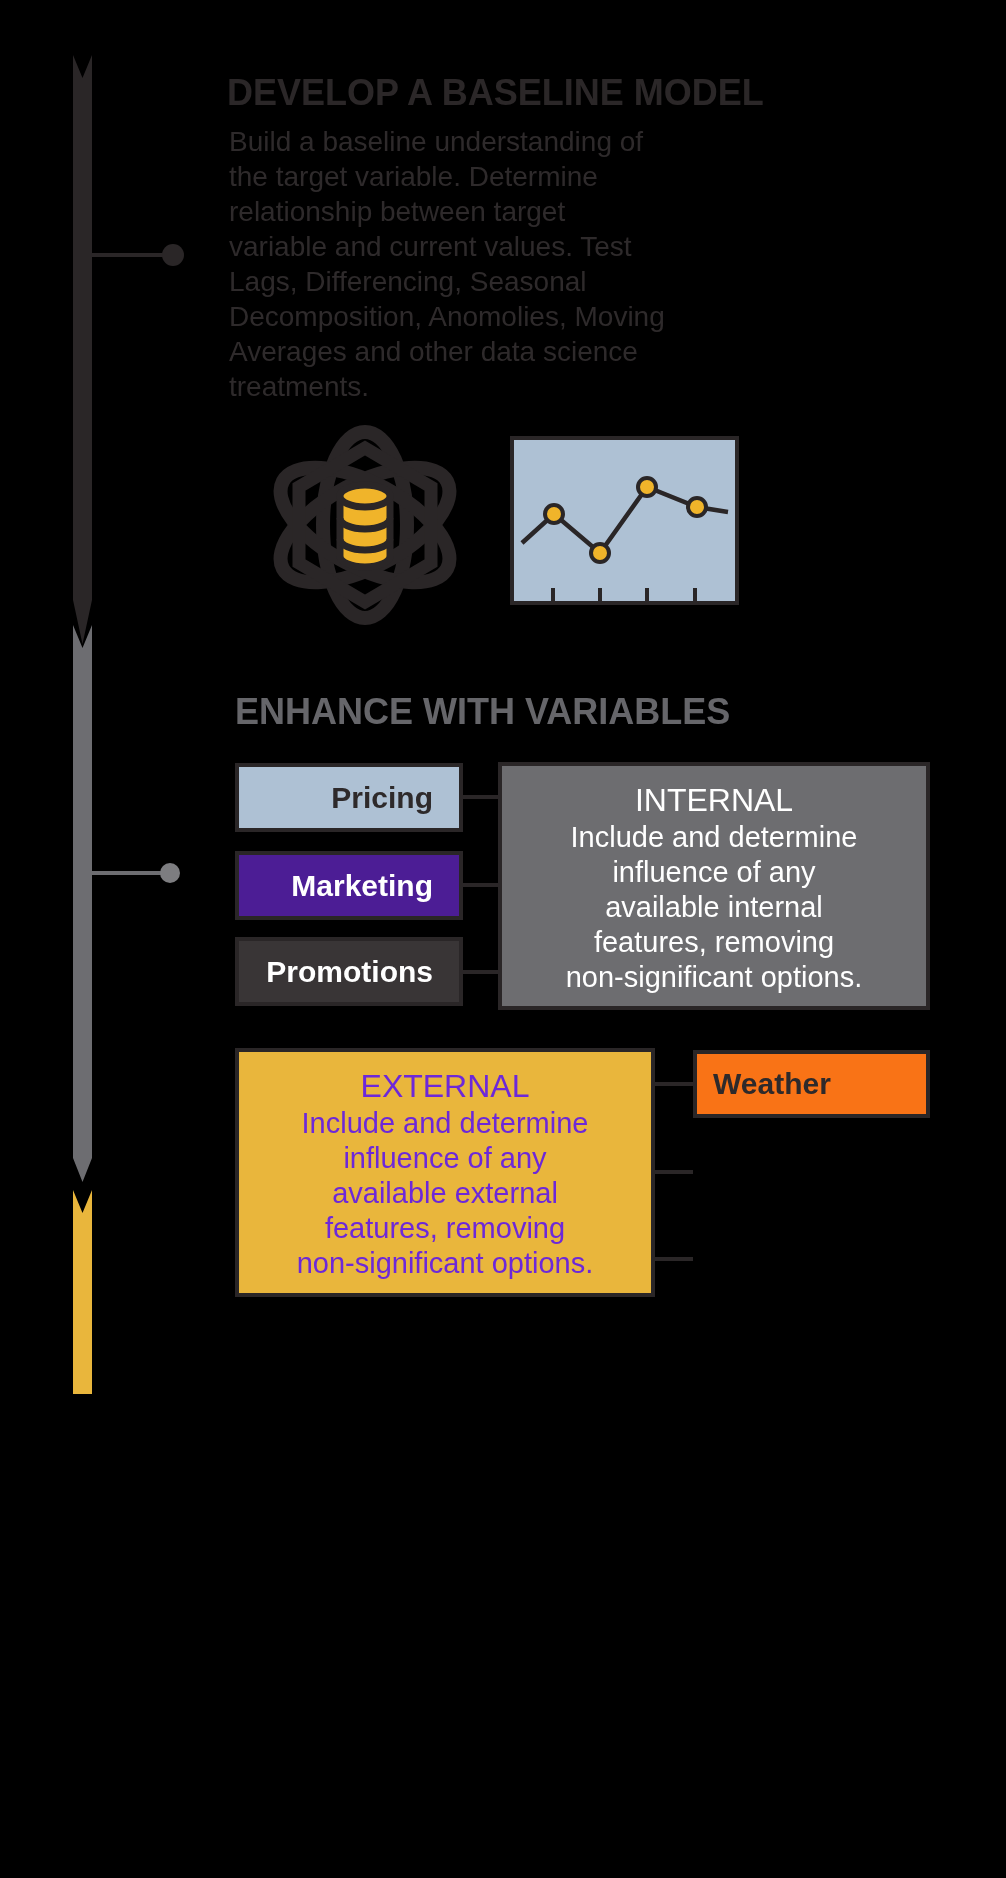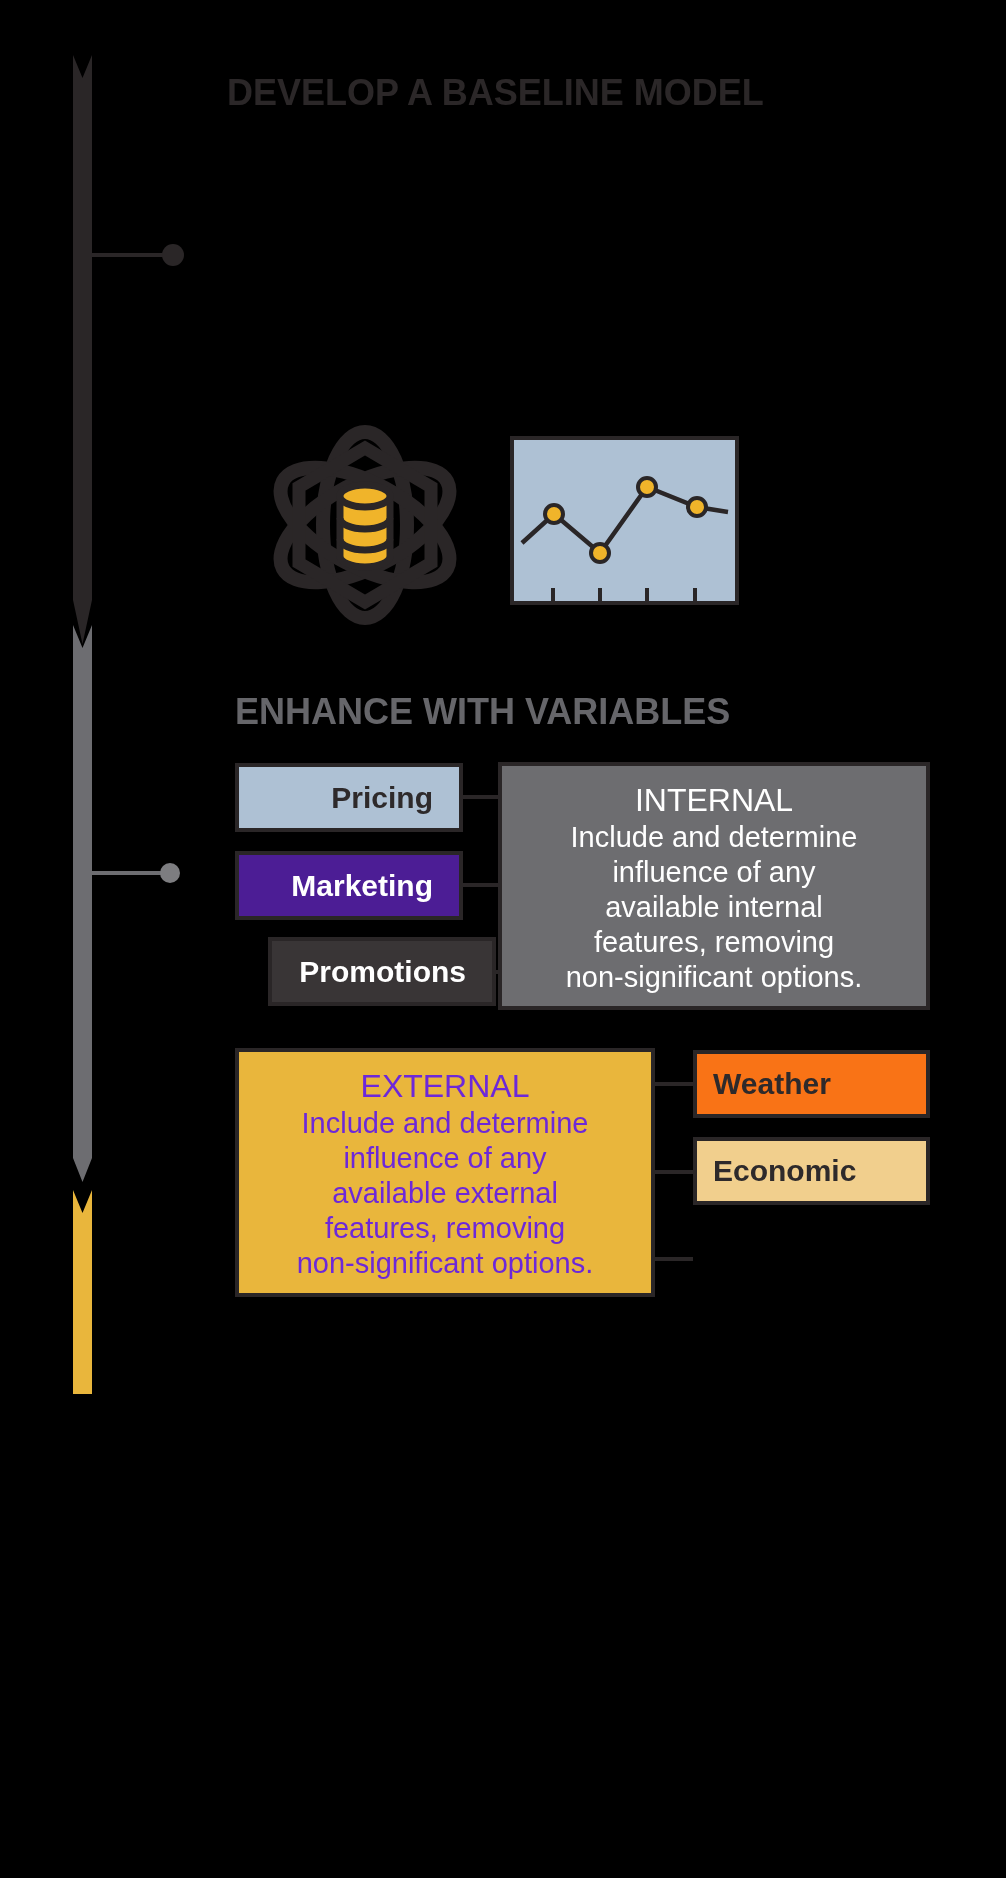--- a/index.html
+++ b/index.html
@@ -119,6 +119,14 @@
   </svg>
 
   <div class="abs sec-title title-dark" style="left:227px;top:72px;">DEVELOP A BASELINE MODEL</div>
+  <div class="abs body-text" style="left:229px;top:124px;width:530px;">Build a baseline understanding of
+the target variable. Determine
+relationship between target
+variable and current values. Test
+Lags, Differencing, Seasonal
+Decomposition, Anomolies, Moving
+Averages  and other data science
+treatments.</div>
 
   <div class="abs sec-title title-gray" style="left:235px;top:691px;">ENHANCE WITH VARIABLES</div>
 

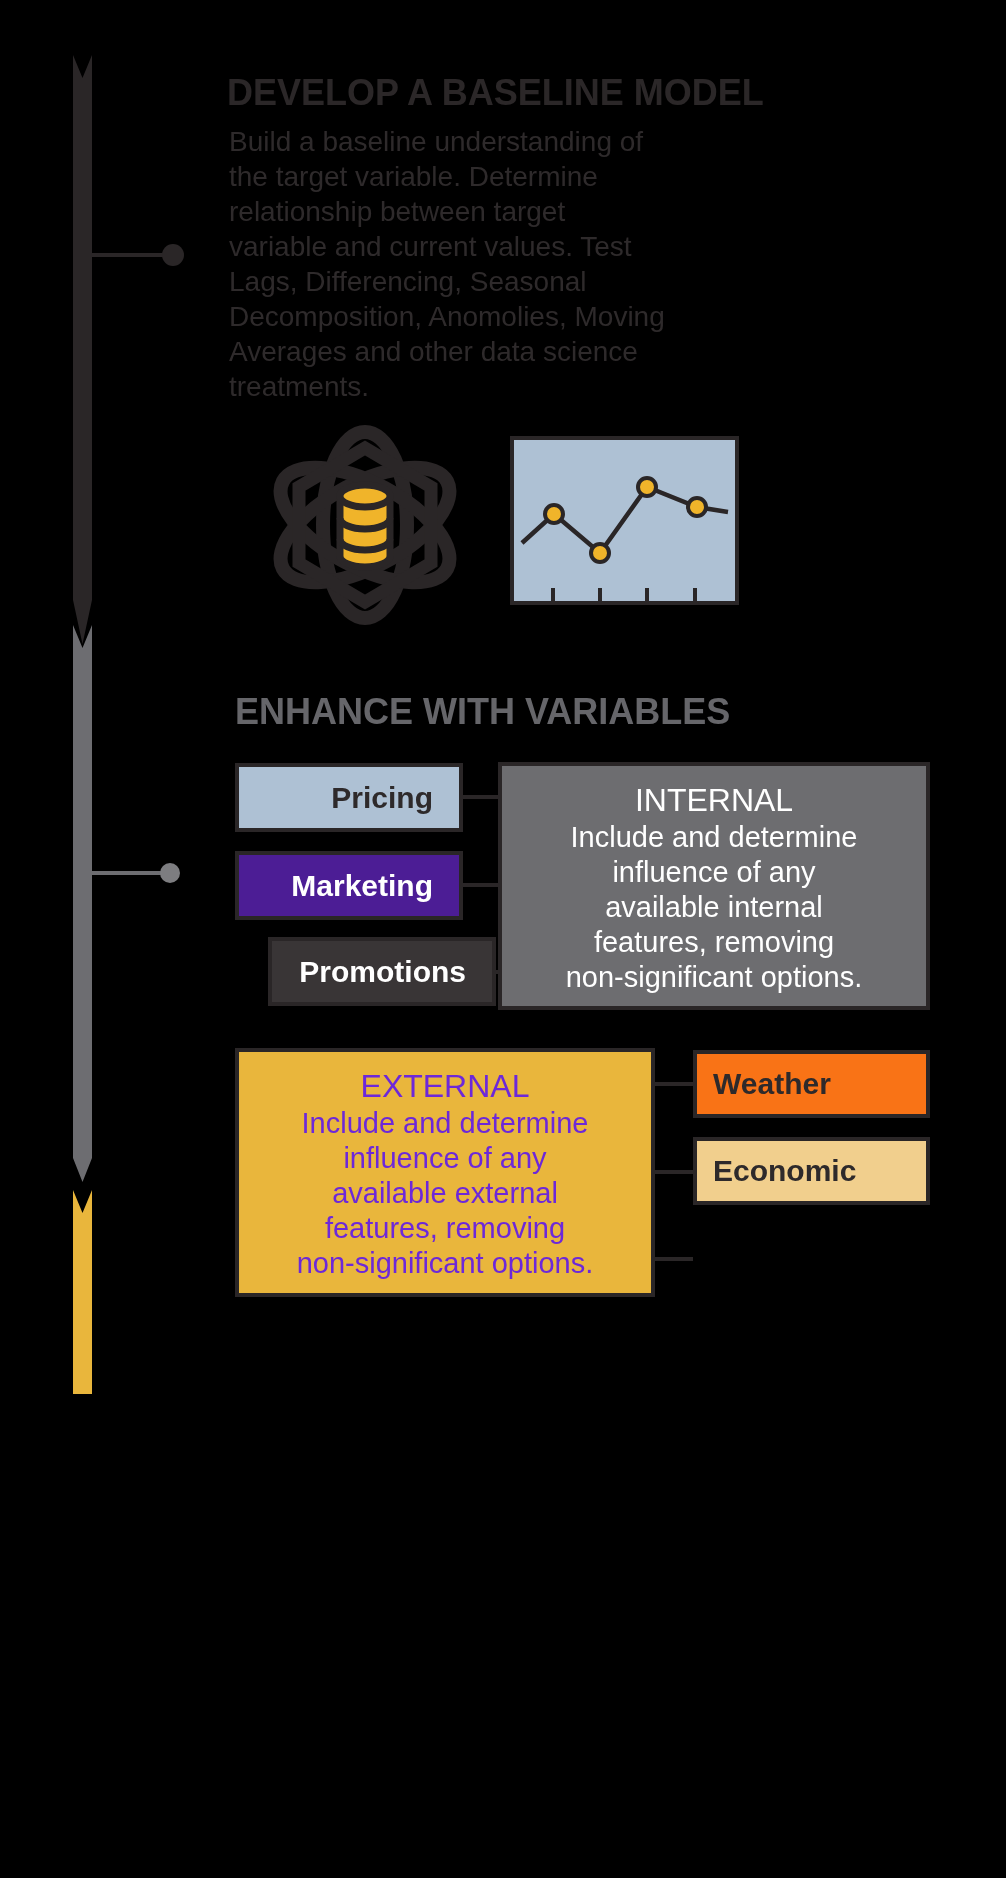--- a/index.html
+++ b/index.html
@@ -18,7 +18,7 @@
         justify-content:flex-end;padding-right:26px;font-weight:bold;font-size:30px;}
   .box-pricing{background:#aec1d4;color:#2e2a2b;}
   .box-marketing{background:#4c1d95;color:#ffffff;}
-  .box-promotions{background:#393536;color:#ffffff;margin-left:33px;}
+  .box-promotions{background:#393536;color:#ffffff;}
   
   .rbox{box-sizing:border-box;border:4px solid #2a2627;display:flex;align-items:center;
         justify-content:flex-start;padding-left:16px;font-weight:bold;font-size:30px;color:#2e2a2b;}

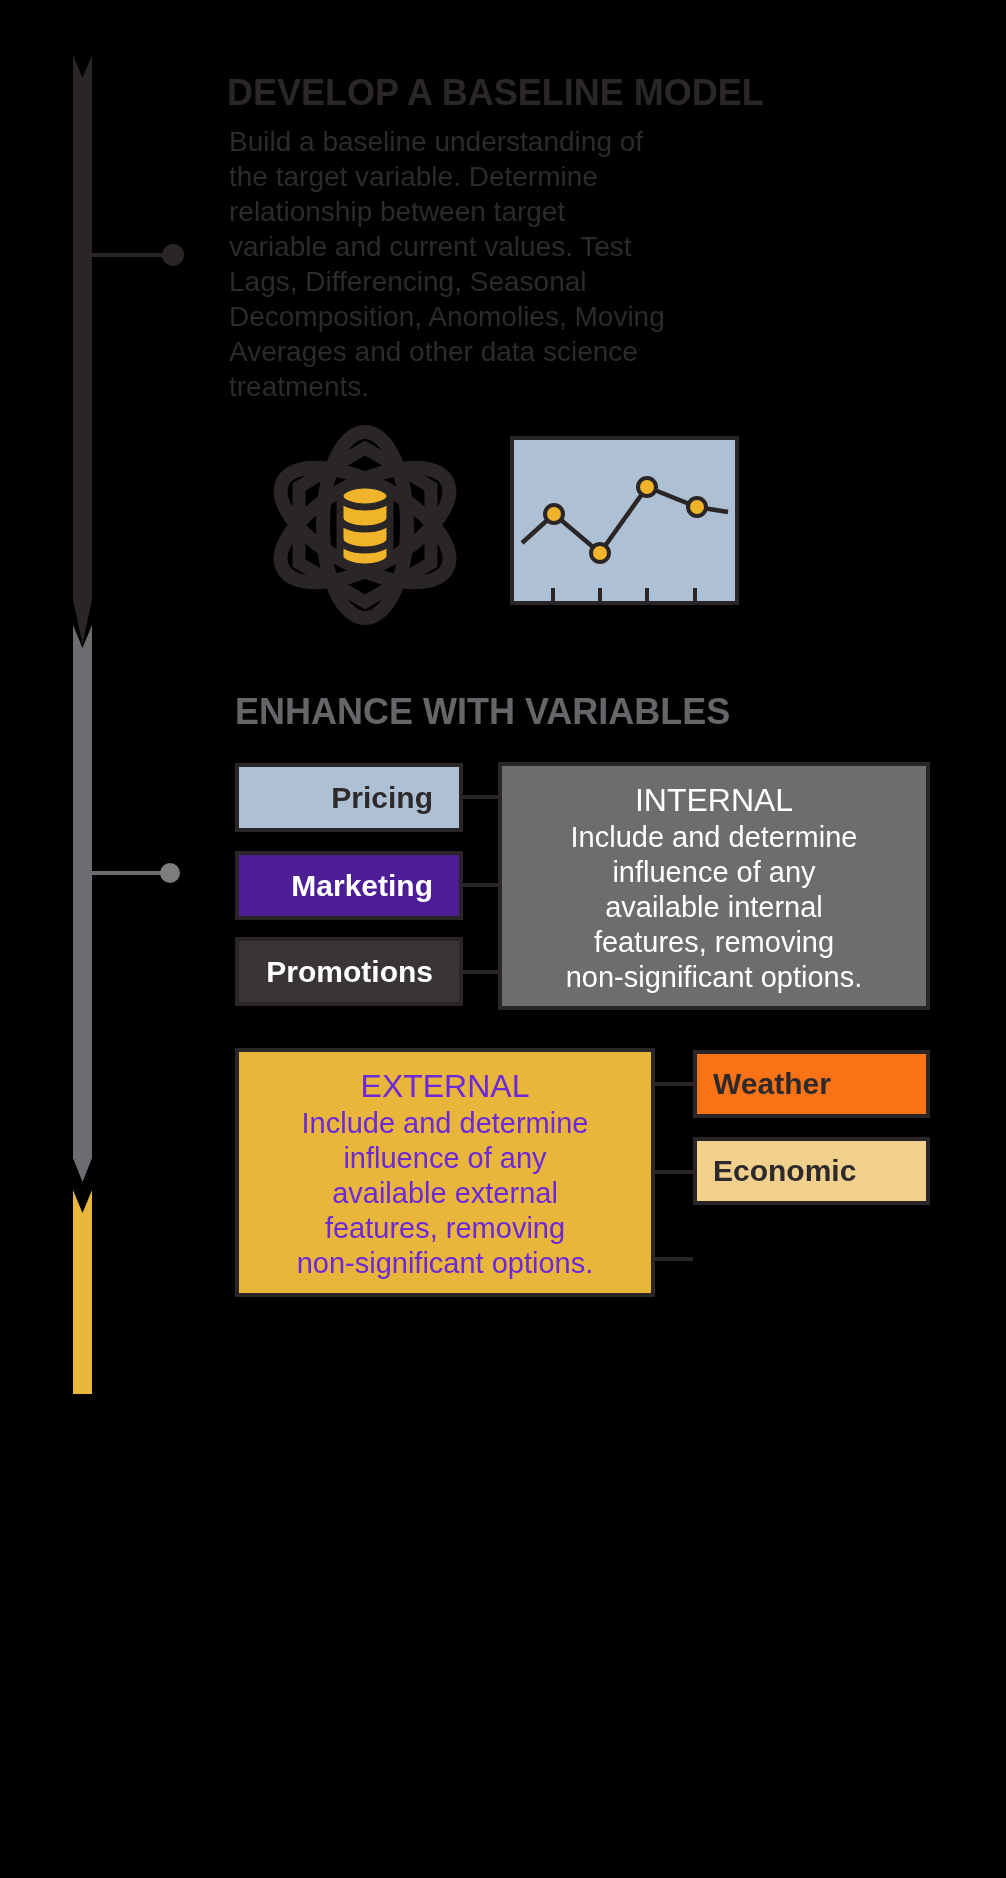--- a/index.html
+++ b/index.html
@@ -161,9 +161,6 @@
   <div class="abs rbox box-weather" style="left:693px;top:1050px;width:237px;height:68px;">
     <span>Weather</span>
   </div>
-  <div class="abs rbox box-economic" style="left:693px;top:1137px;width:237px;height:68px;">
-    <span>Economic</span>
-  </div>
 
   <div class="abs sec-title title-gold" style="left:227px;top:1394px;">PRODUCE PREDICTIVE MODELS</div>
 

